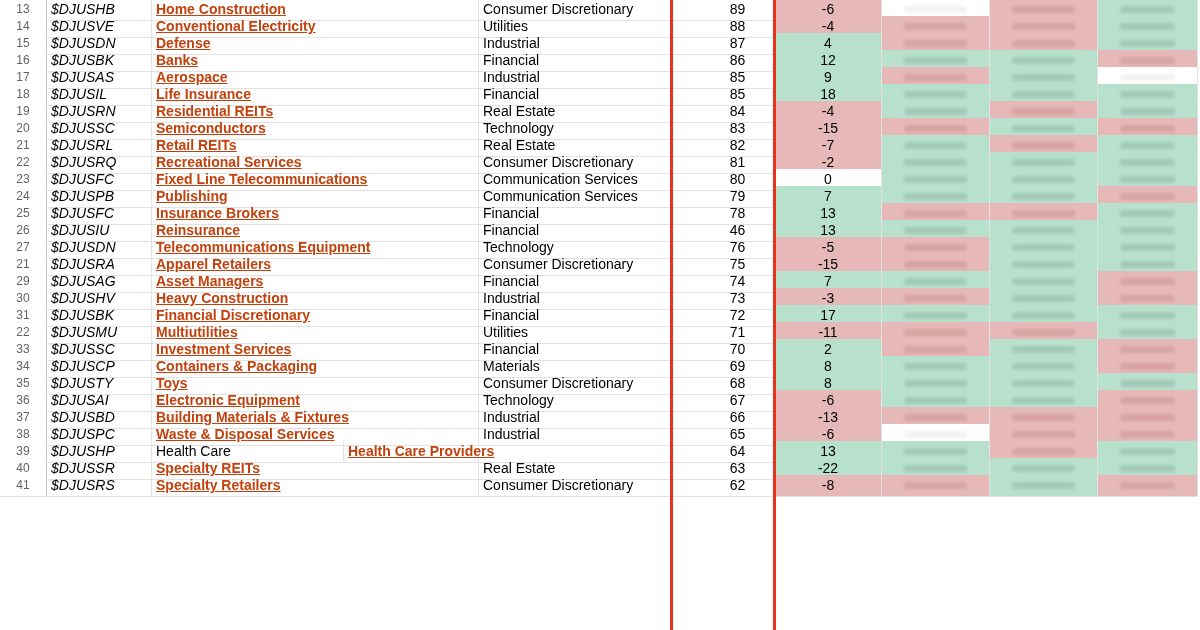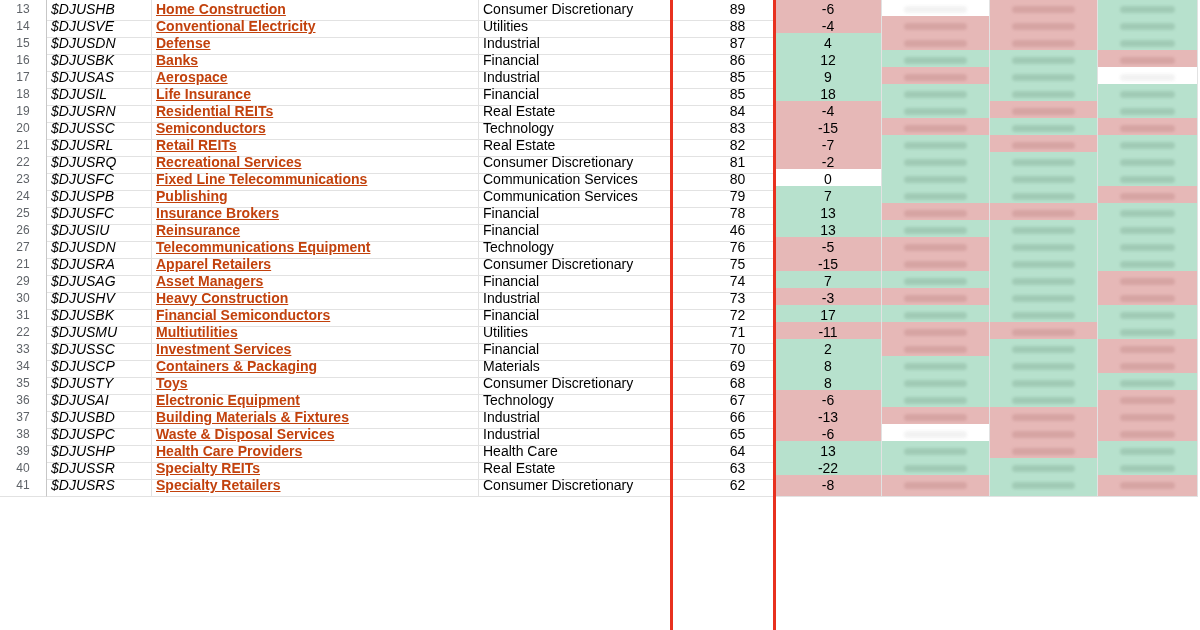--- a/index.html
+++ b/index.html
@@ -371,7 +371,7 @@
   <div class="row">
     <div class="cell rowhdr">31</div>
     <div class="cell ticker">$DJUSBK</div>
-    <div class="cell name"><span>Financial Semiconductors</span></div>
+    <div class="cell name"><span>Financial Discretionary</span></div>
     <div class="cell sector">Financial</div>
     <div class="cell rank">72</div>
     <div class="cell delta g">17</div>

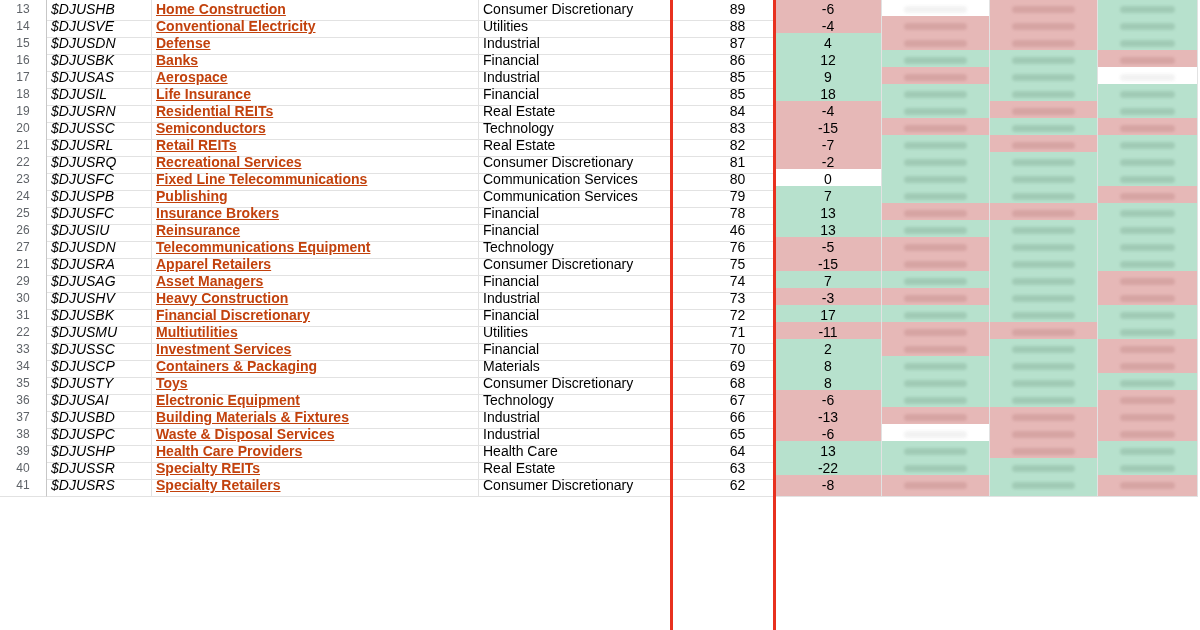--- a/index.html
+++ b/index.html
@@ -515,8 +515,8 @@
   <div class="row">
     <div class="cell rowhdr">39</div>
     <div class="cell ticker">$DJUSHP</div>
+    <div class="cell sector">Health Care</div>
     <div class="cell name"><span>Health Care Providers</span></div>
-    <div class="cell sector">Health Care</div>
     <div class="cell rank">64</div>
     <div class="cell delta g">13</div>
     <div class="cell blur g">

